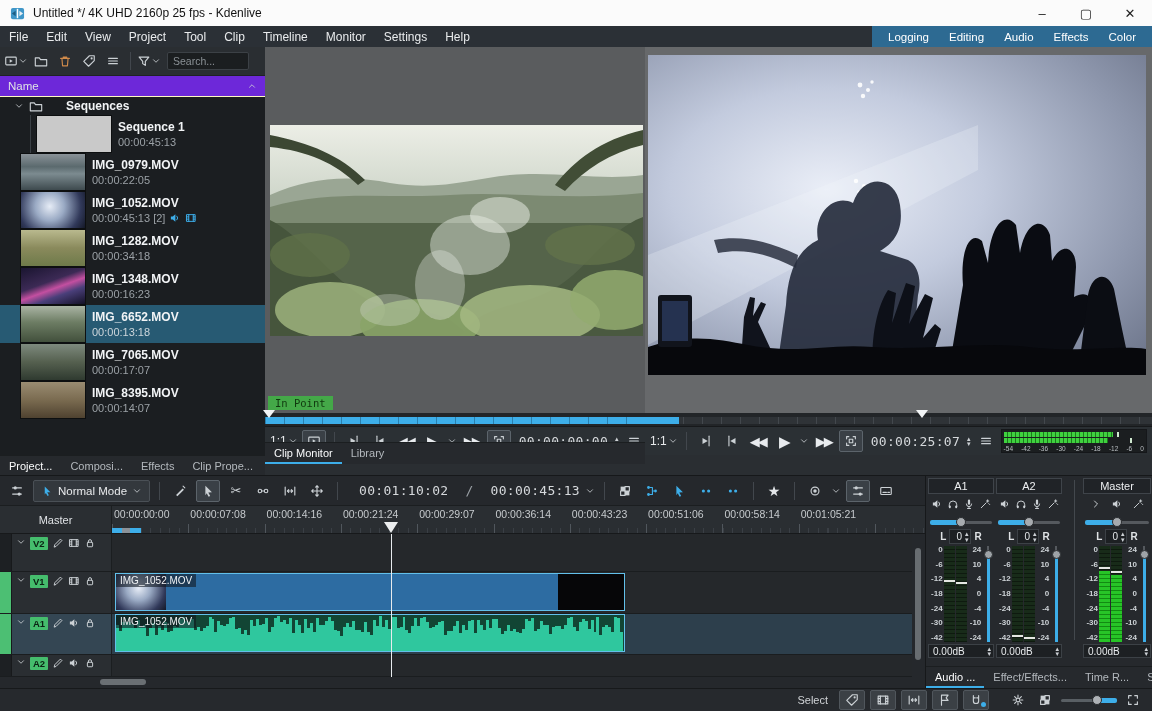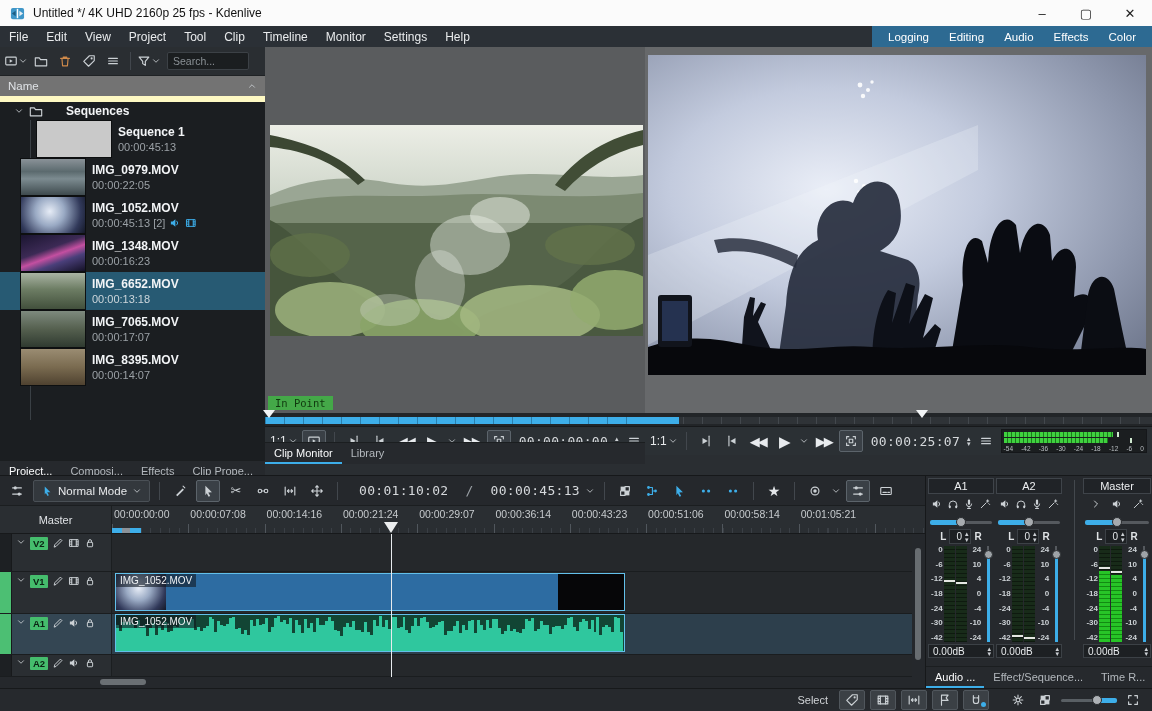--- a/index.html
+++ b/index.html
@@ -38,7 +38,7 @@
   .bintb{height:28px;display:flex;align-items:center;padding:0 4px;gap:2px;border-bottom:1px solid #1f2225;}
   .search{width:70px;height:16px;background:#1b1e20;border:1px solid #3c4146;border-radius:2px;color:#cfd3d6;font-size:10.5px;padding:0 5px;margin-left:4px;}
   .search::placeholder{color:#8a9095;}
-  .nhead{height:20px;background:#737373;border-bottom:6px solid #fef9c3;display:flex;align-items:center;padding:0 8px;font-size:11.5px;color:#dfe2e5;justify-content:center;}
+  .nhead{height:20px;background:#6d28d9;border-bottom:1px solid #fef9c3;display:flex;align-items:center;padding:0 8px;font-size:11.5px;color:#dfe2e5;justify-content:center;}
   .binlist{position:relative;height:358px;background:#1b1e21;overflow:hidden;}
   .rail{position:absolute;left:30px;top:18px;width:1px;height:300px;background:#3a4045;}
   .brow{display:flex;align-items:center;height:38px;position:relative;}

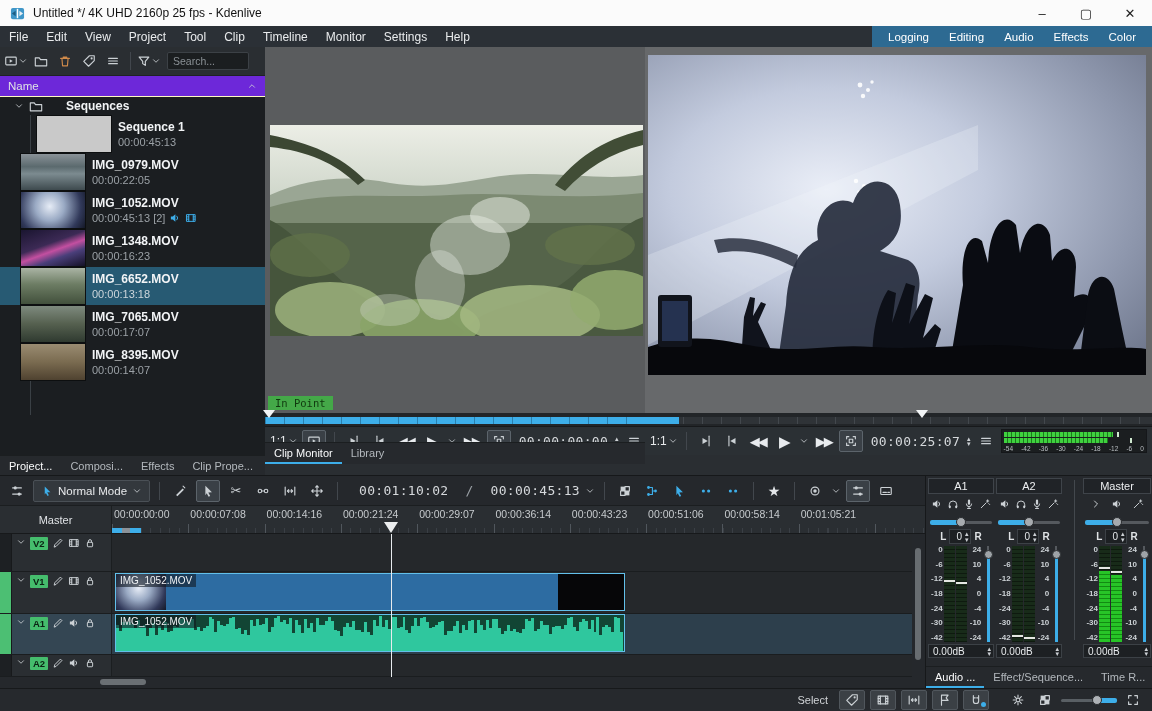--- a/index.html
+++ b/index.html
@@ -408,6 +408,13 @@
                 <use href="#i-film"></use>
               </svg>
           </div>
+        </div>
+      </div>
+      <div class="brow">
+        <div class="thumb t1282"></div>
+        <div class="meta">
+          <div class="bname">IMG_1282.MOV</div>
+          <div class="bdur">00:00:34:18</div>
         </div>
       </div>
       <div class="brow">

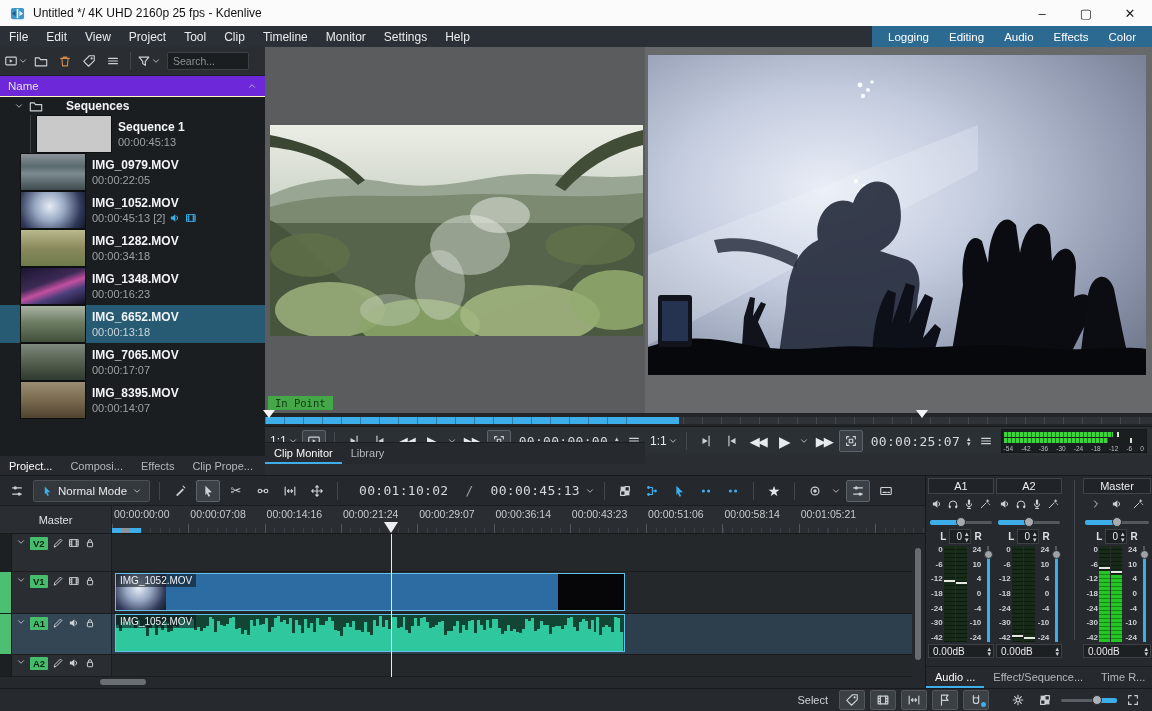--- a/index.html
+++ b/index.html
@@ -1278,7 +1278,7 @@
     </div>
     <div class="mixtabs tabsrow">
       <span class="tab active">Audio ...</span>
-      <span class="tab">Effect/Sequence...</span>
+      <span class="tab">Effect/Effects...</span>
       <span class="tab">Time R...</span>
       <span class="tab">Subtitles</span>
     </div>

